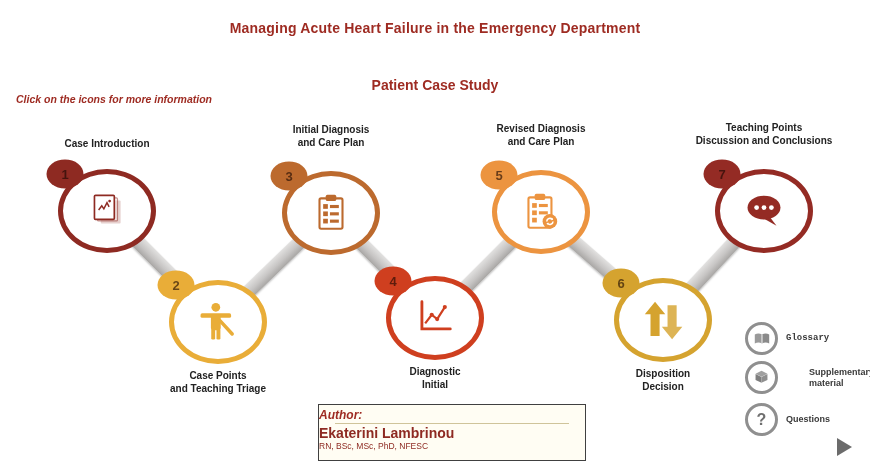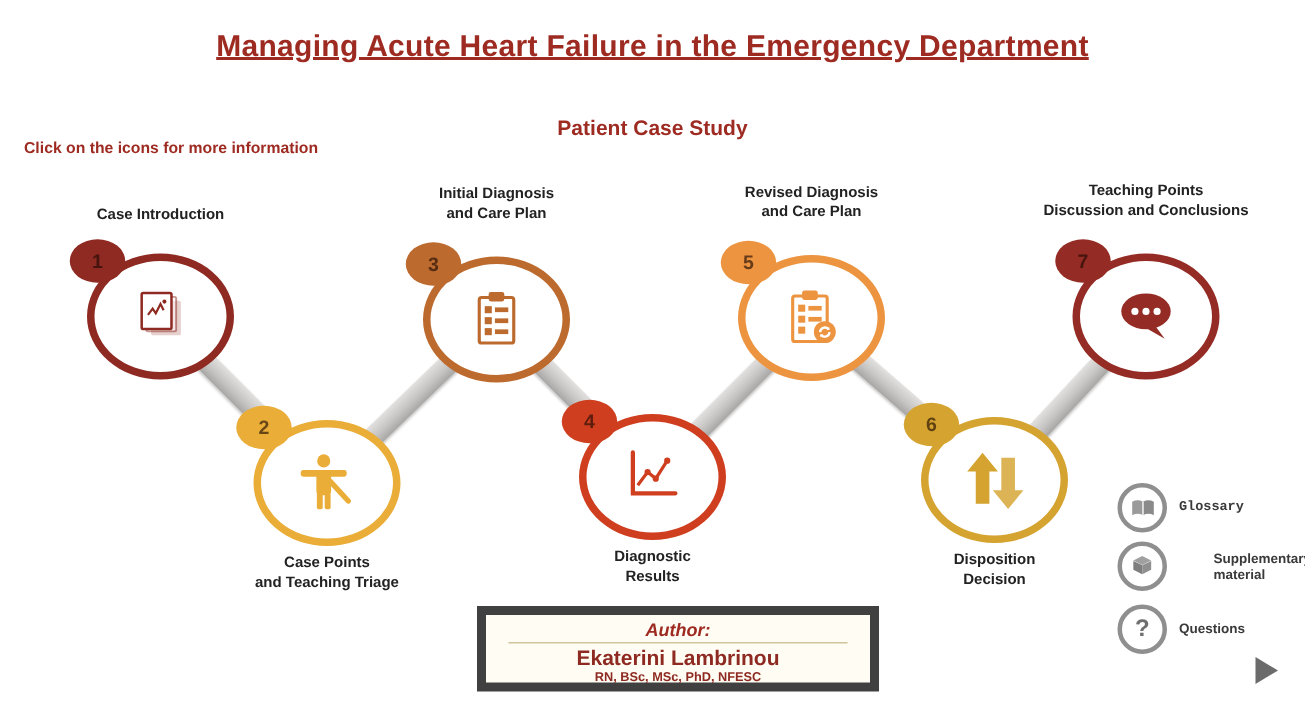--- a/index.html
+++ b/index.html
@@ -8,7 +8,7 @@
 
   
   .title { position:absolute; top:20px; left:0; width:100%; text-align:center;
-           font-size:20px; font-weight:bold; color:#9e2b22; letter-spacing:.2px;text-decoration:underline; }
+           font-size:14px; font-weight:bold; color:#9e2b22; letter-spacing:.2px; }
   .subtitle { position:absolute; top:53px; left:0; width:100%; text-align:center;
               font-size:14px; font-weight:bold; color:#9e2b22;margin-top:24px; }
   .instruction { position:absolute; top:93px; left:16px; font-size:10.5px;

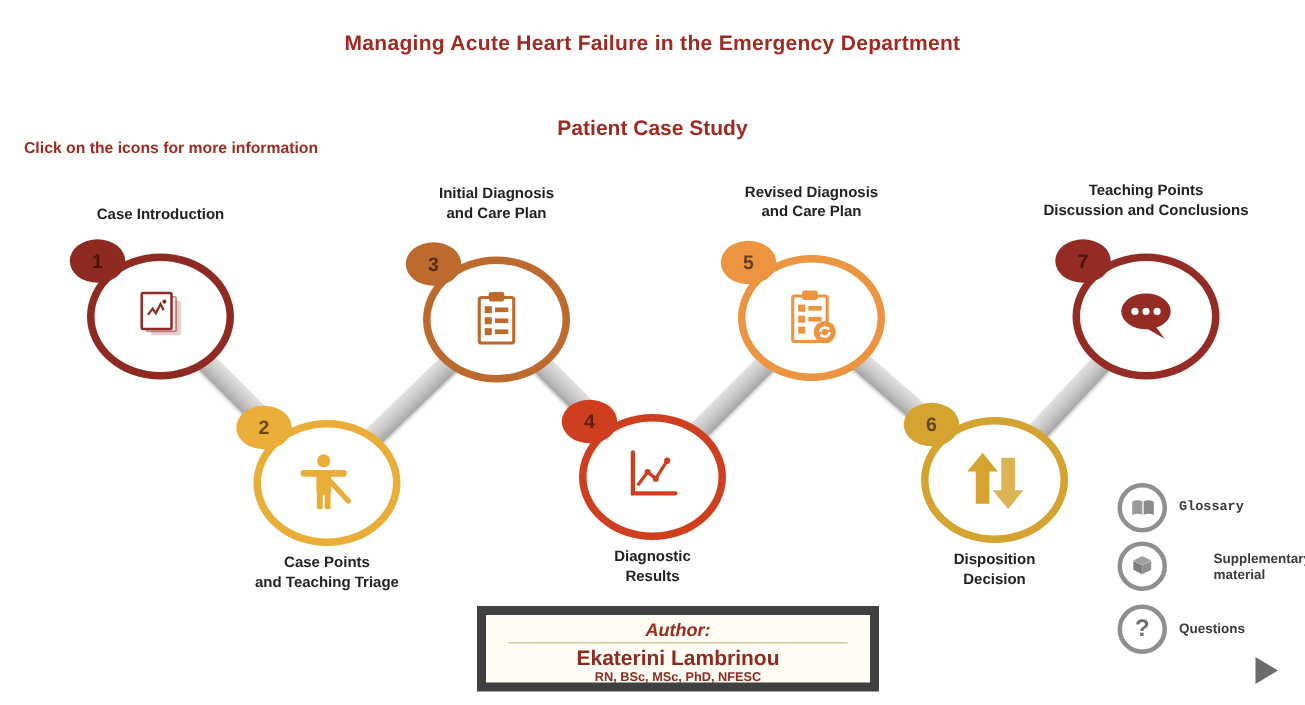--- a/index.html
+++ b/index.html
@@ -12,7 +12,7 @@
   .subtitle { position:absolute; top:53px; left:0; width:100%; text-align:center;
               font-size:14px; font-weight:bold; color:#9e2b22;margin-top:24px; }
   .instruction { position:absolute; top:93px; left:16px; font-size:10.5px;
-                 font-weight:bold; color:#9e2b22; }
+                 font-style:italic; font-weight:bold; color:#9e2b22; }
 
   
   .conn { position:absolute; height:14px; border-radius:3px; z-index:1;

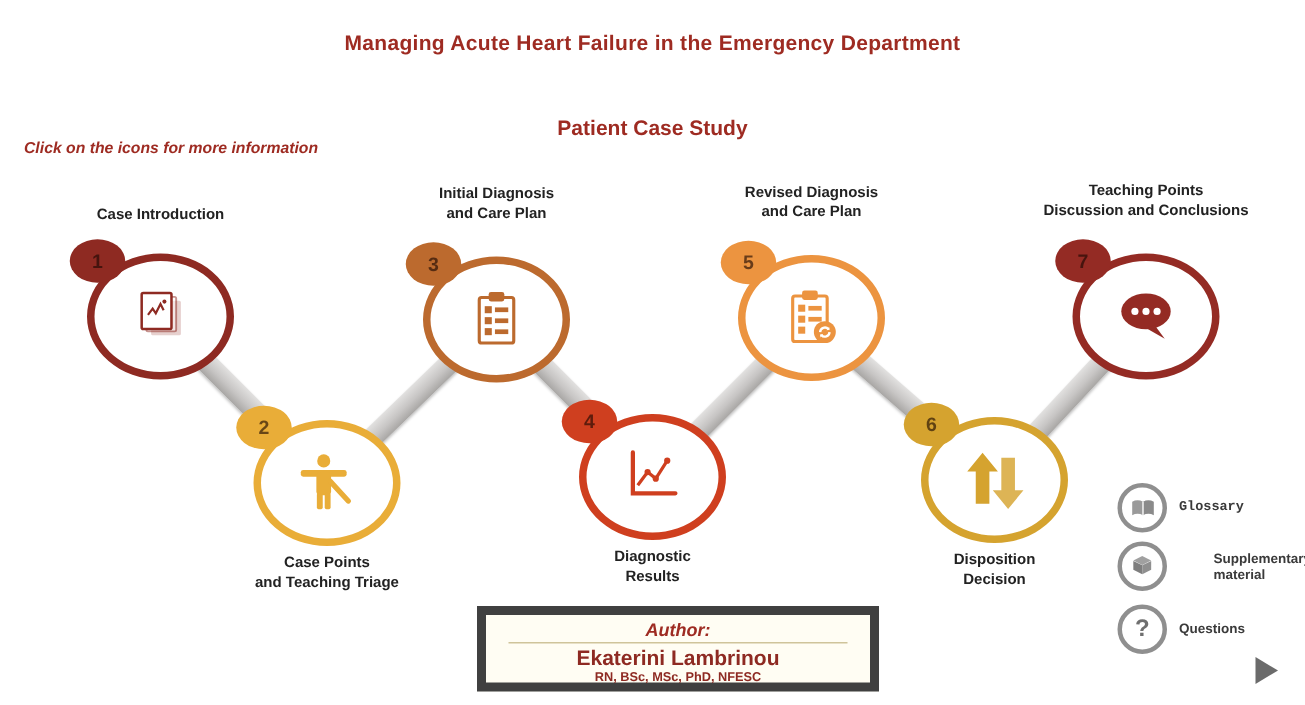--- a/index.html
+++ b/index.html
@@ -169,7 +169,7 @@
       </div>
     <div class="label below">
       <span>Diagnostic</span>
-        <span>Results</span>
+        <span>Initial</span>
     </div>
   </div>
 

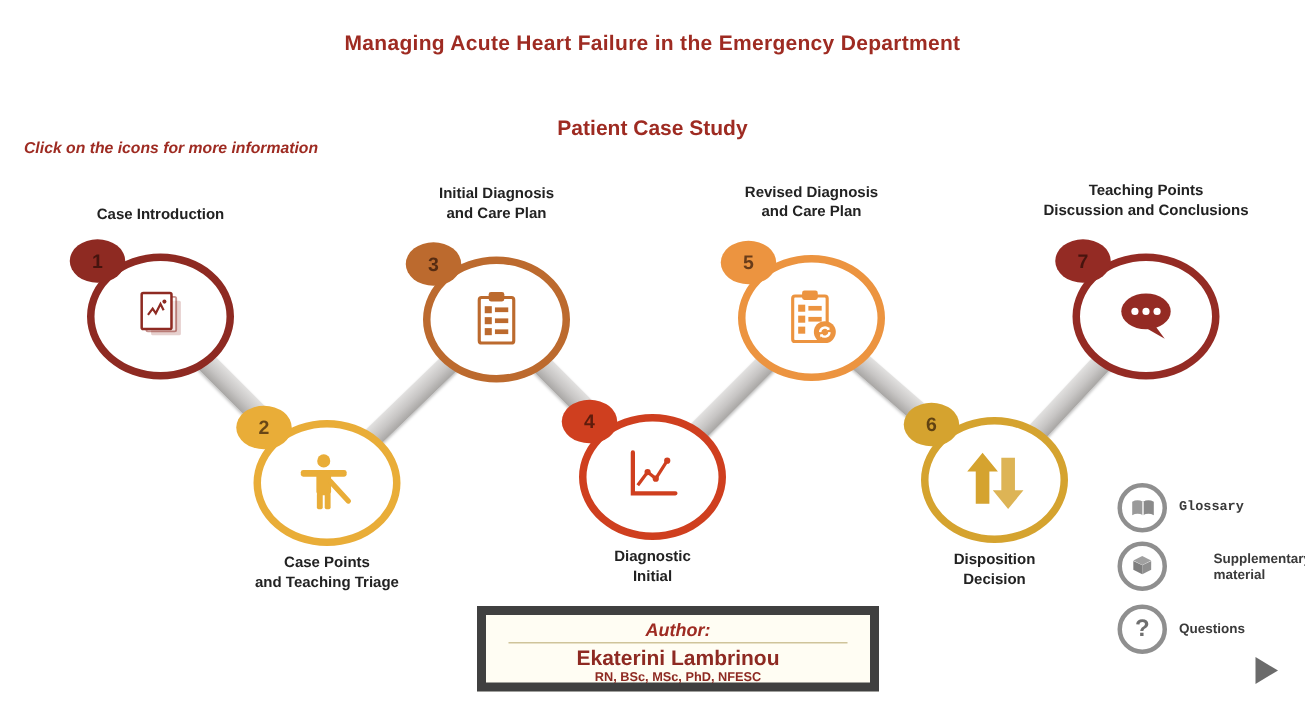--- a/index.html
+++ b/index.html
@@ -55,7 +55,7 @@
 
   
   .author-box { position:absolute; left:318px; top:404px; width:268px; height:57px;
-                background:#fffdf3; border:6px solid #404040; text-align:center; z-index:2; }
+                background:#fffdf3; border:1px solid #404040; z-index:2; }
   .author-heading { font-size:12px; font-style:italic; font-weight:bold; color:#9e2b22; margin-top:3px; }
   .author-rule { width:88%; margin:1px auto 1px auto; border-bottom:1px solid #cfc49a; }
   .author-name { font-size:14px; font-weight:bold; color:#8e2a22; }

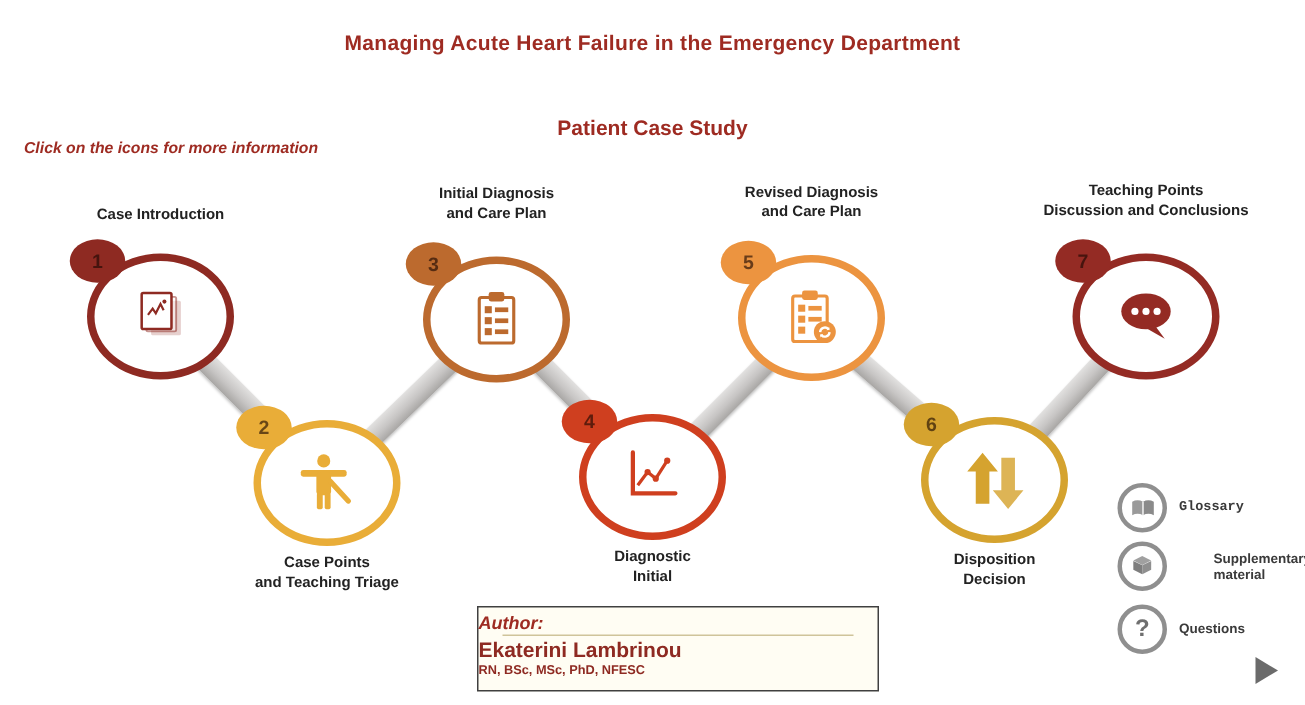--- a/index.html
+++ b/index.html
@@ -59,7 +59,7 @@
   .author-heading { font-size:12px; font-style:italic; font-weight:bold; color:#9e2b22; margin-top:3px; }
   .author-rule { width:88%; margin:1px auto 1px auto; border-bottom:1px solid #cfc49a; }
   .author-name { font-size:14px; font-weight:bold; color:#8e2a22; }
-  .author-creds { font-size:8.5px; font-weight:bold; color:#8e2a22; }
+  .author-creds { font-size:8.5px; font-weight:normal; color:#8e2a22; }
 
   
   .sidebtn { position:absolute; display:flex; align-items:center; gap:8px; cursor:pointer; z-index:2; }

